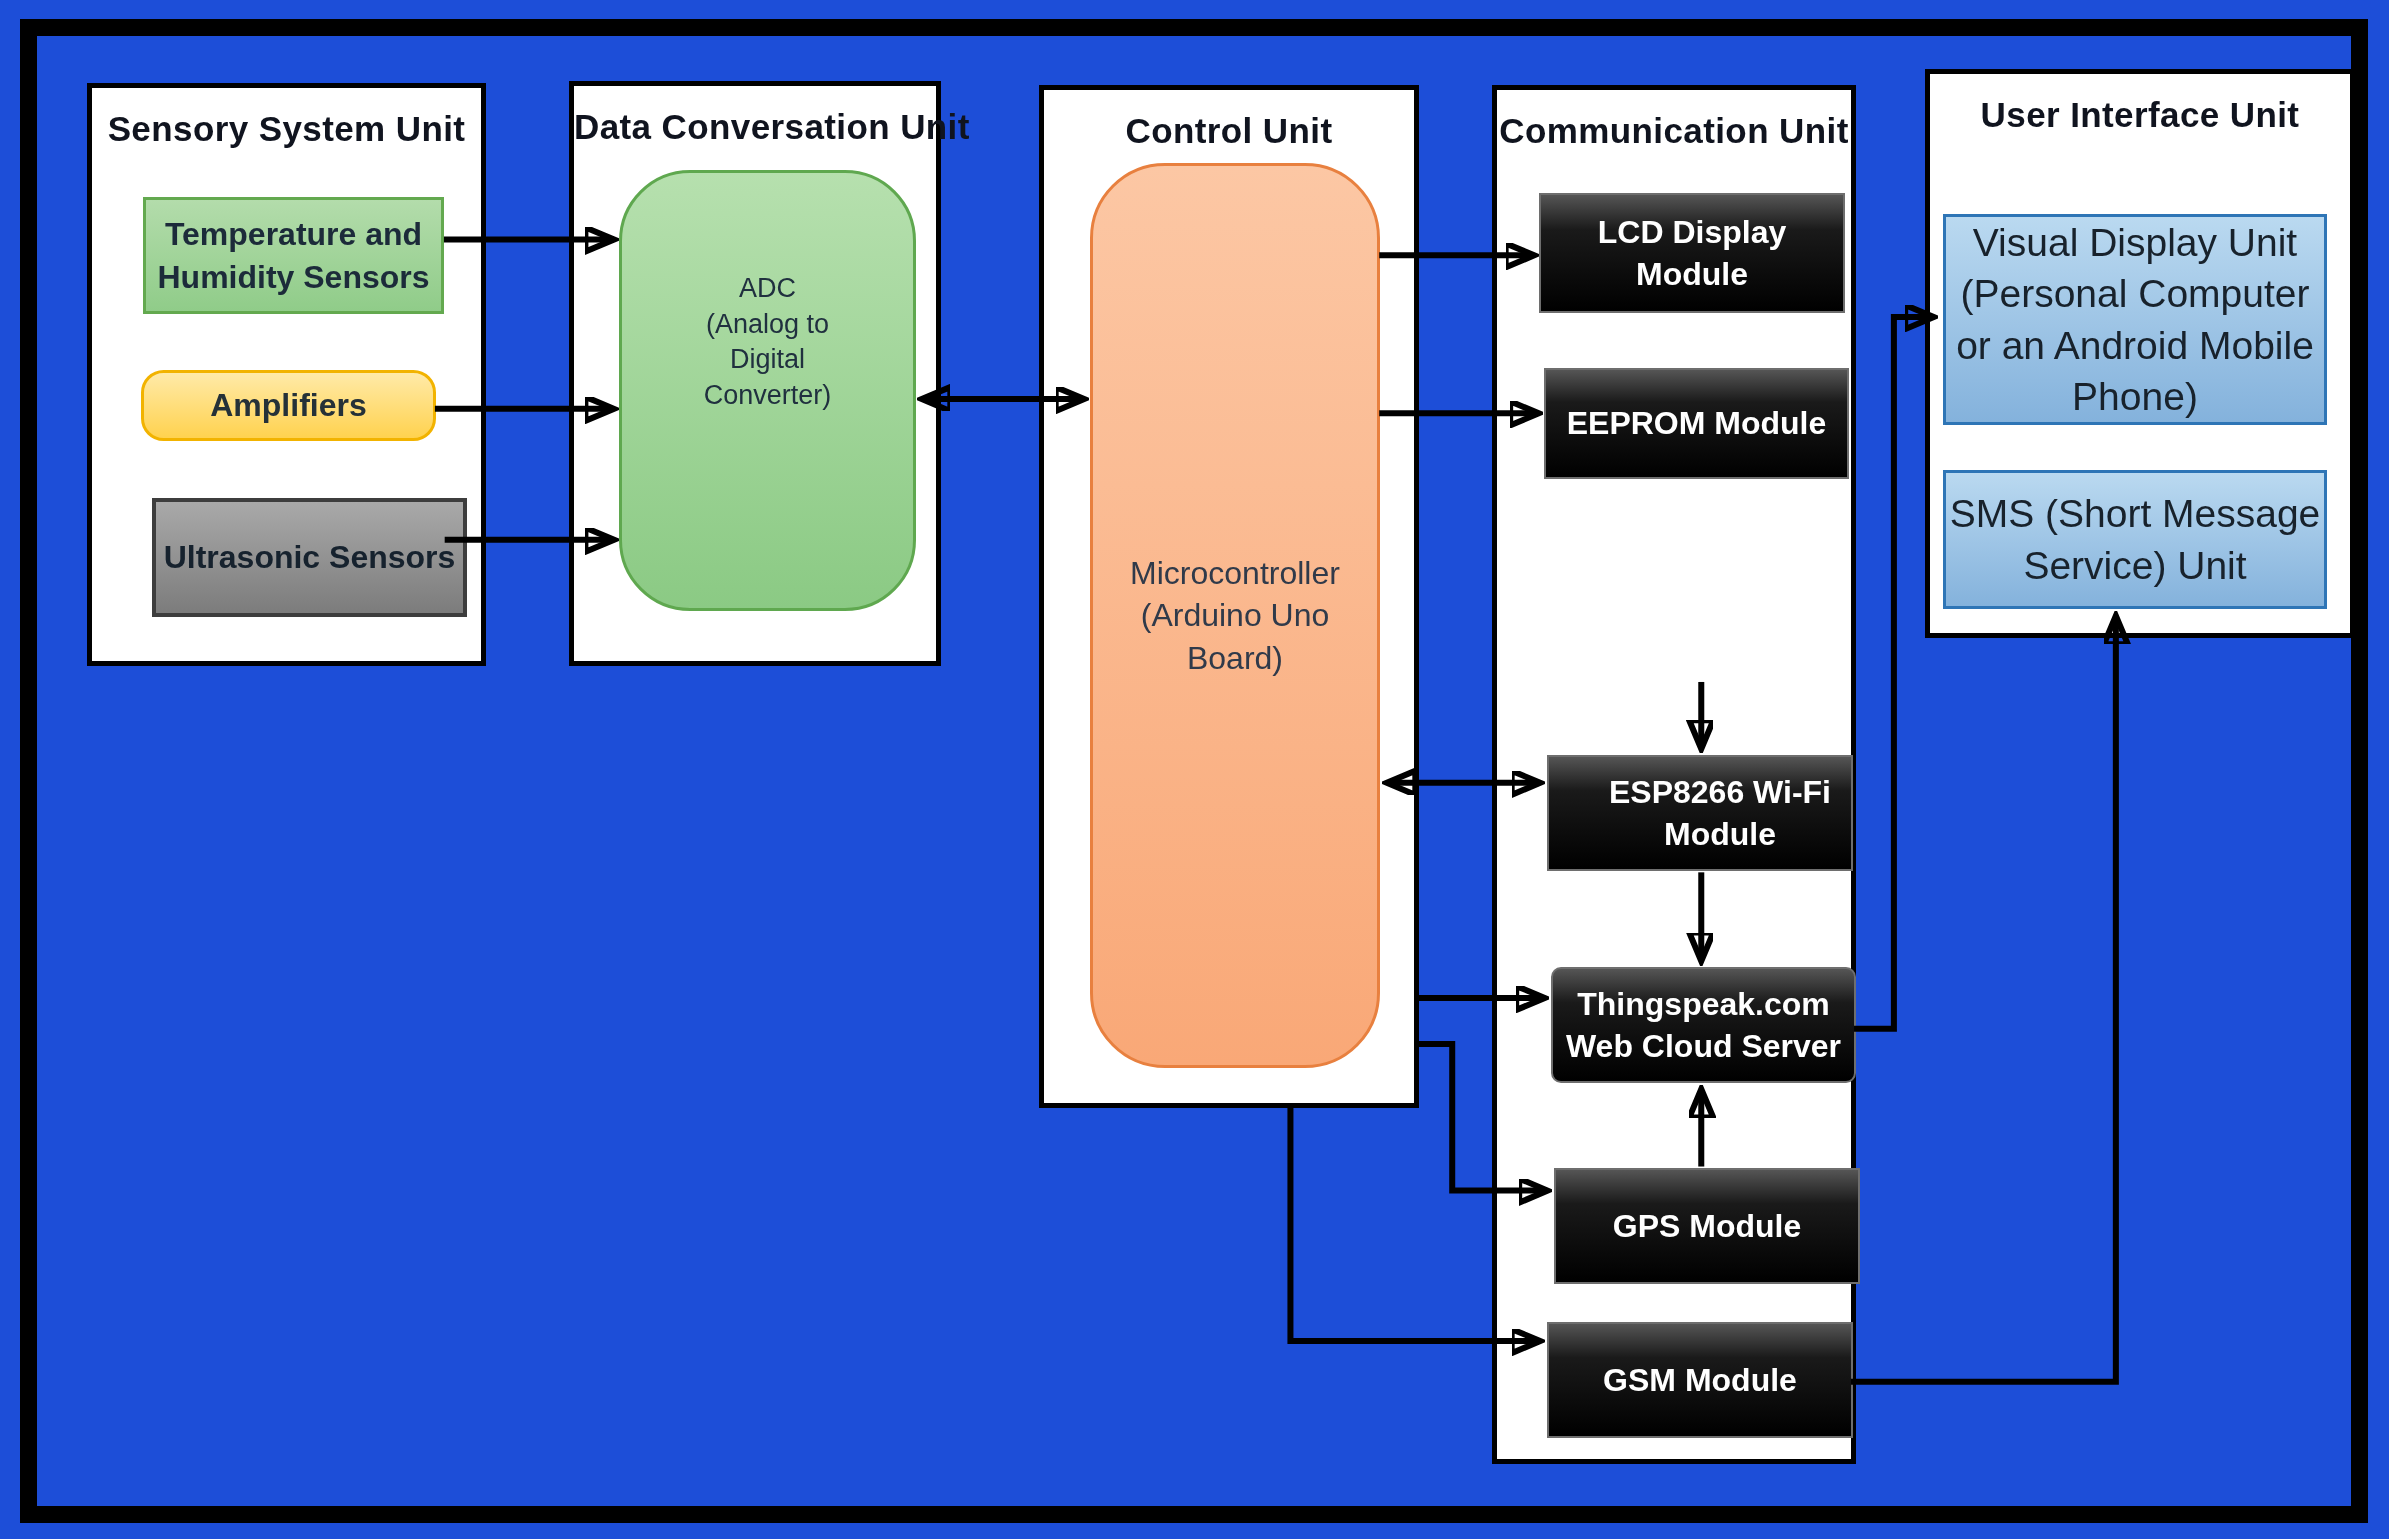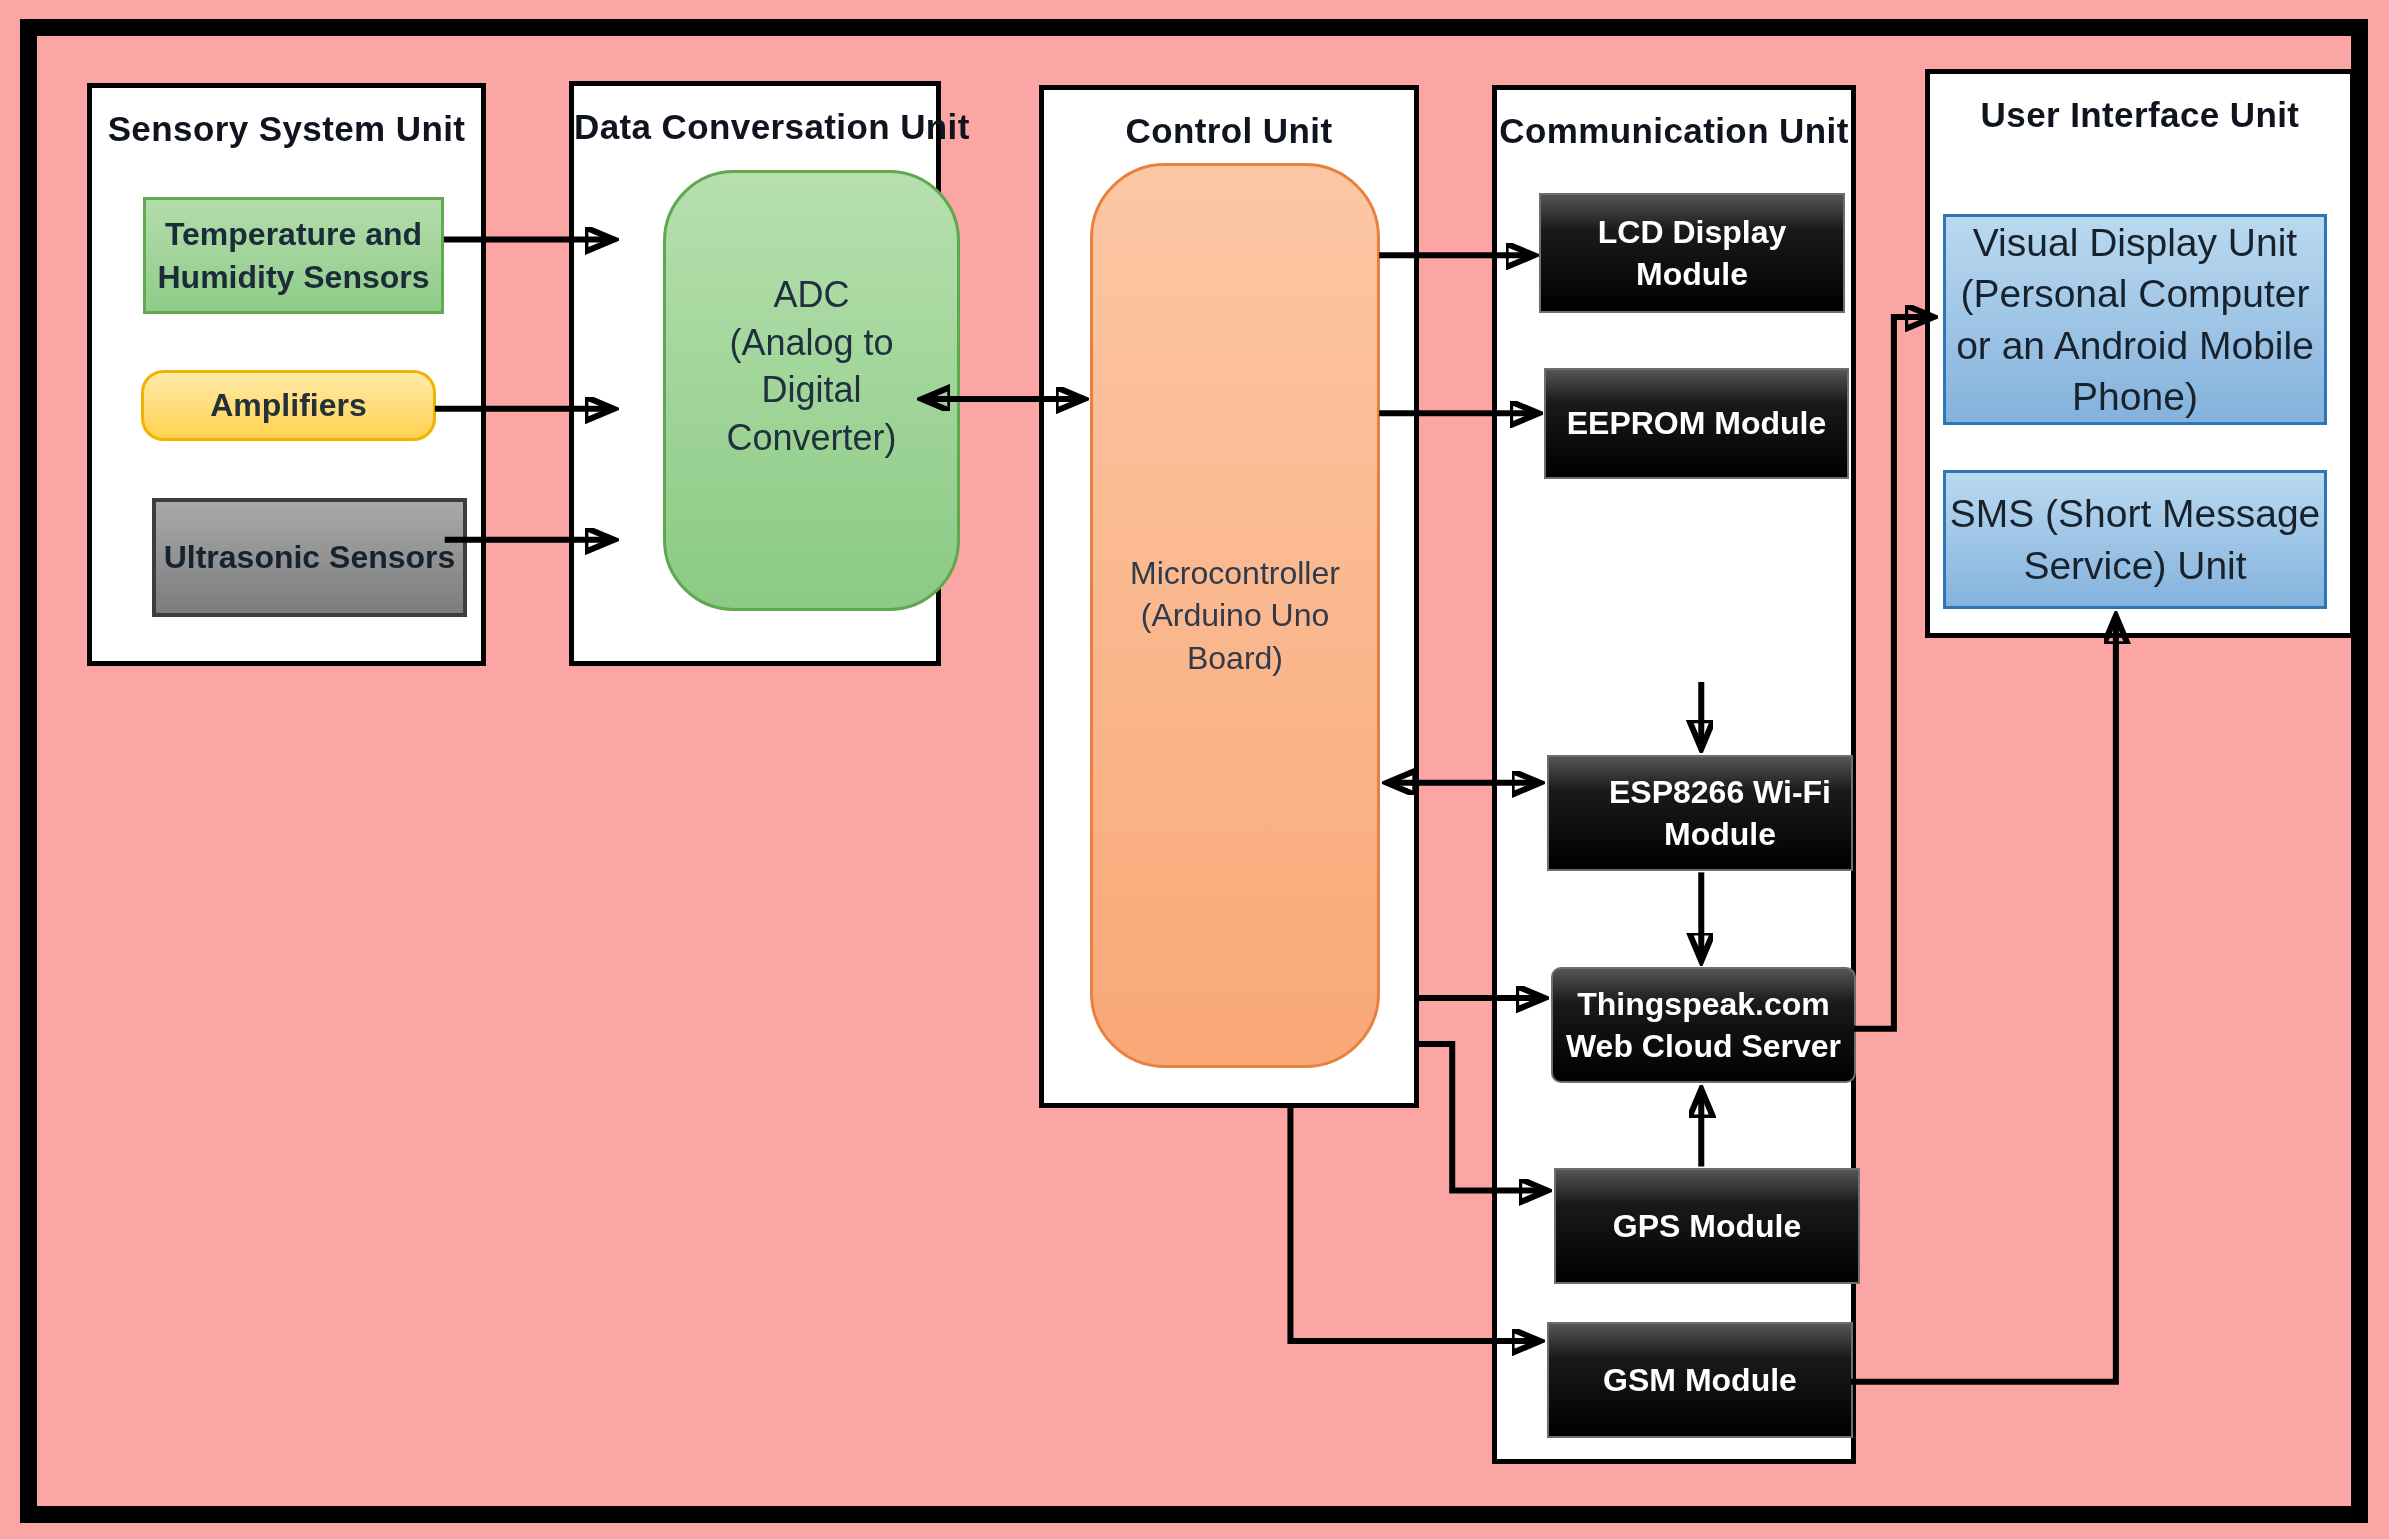--- a/index.html
+++ b/index.html
@@ -4,7 +4,7 @@
 <style>
   html,body{margin:0;padding:0;background:#ffffff;}
   body{font-family:"Liberation Sans", sans-serif; width:2389px; height:1540px; position:relative; overflow:hidden;}
-  #canvas{position:absolute; left:0; top:0; width:2389px; height:1540px; background:#fca5a5;text-decoration:underline;}
+  #canvas{position:absolute; left:0; top:0; width:2389px; height:1540px; background:#1d4ed8;text-decoration:underline;}
 
   .outer-frame{
     position:absolute; left:20.3px; top:19px; width:2348px; height:1504px;

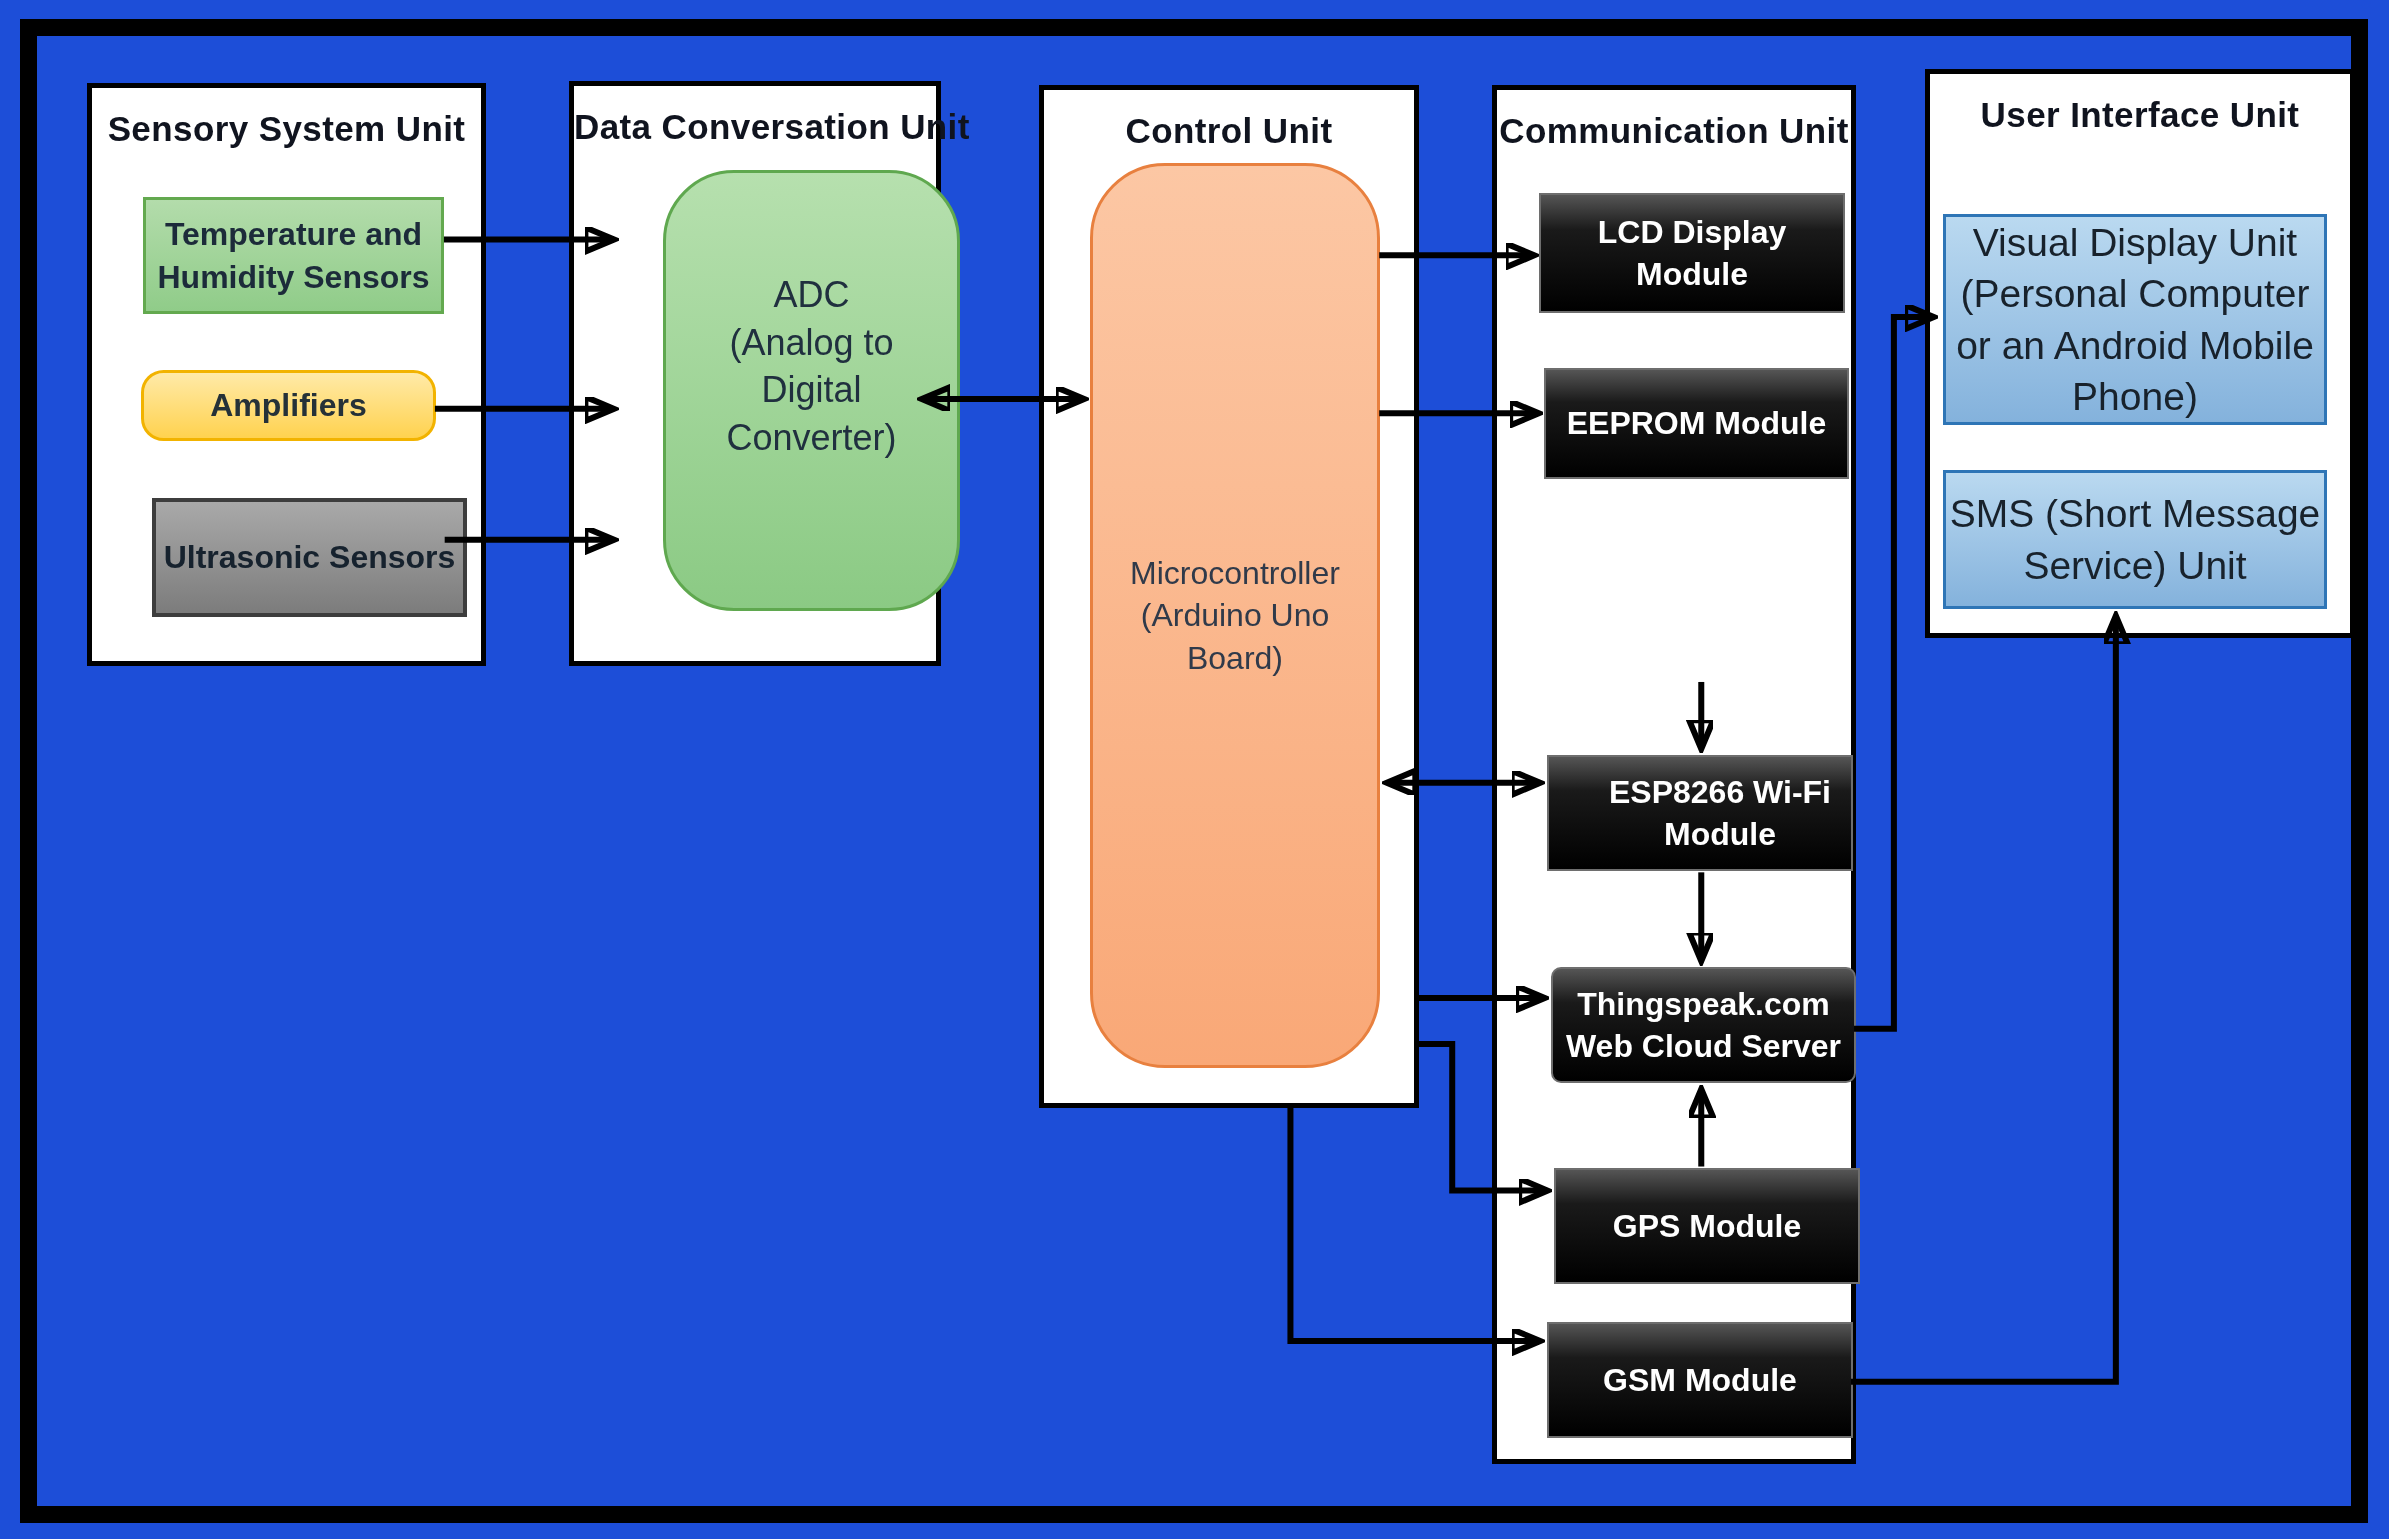--- a/index.html
+++ b/index.html
@@ -40,7 +40,7 @@
   }
   .block.adc{
     background:linear-gradient(180deg,#b6e0ae 0%,#8bca84 100%);
-    border:3px solid #5fa84f; border-radius:71px; color:#20303f; font-size:36px; font-weight:400;margin-left:44px;
+    border:3px solid #5fa84f; border-radius:71px; color:#20303f; font-size:27px; font-weight:400;
   }
   .block.micro{
     background:linear-gradient(180deg,#fcc7a4 0%,#f9a877 100%);

